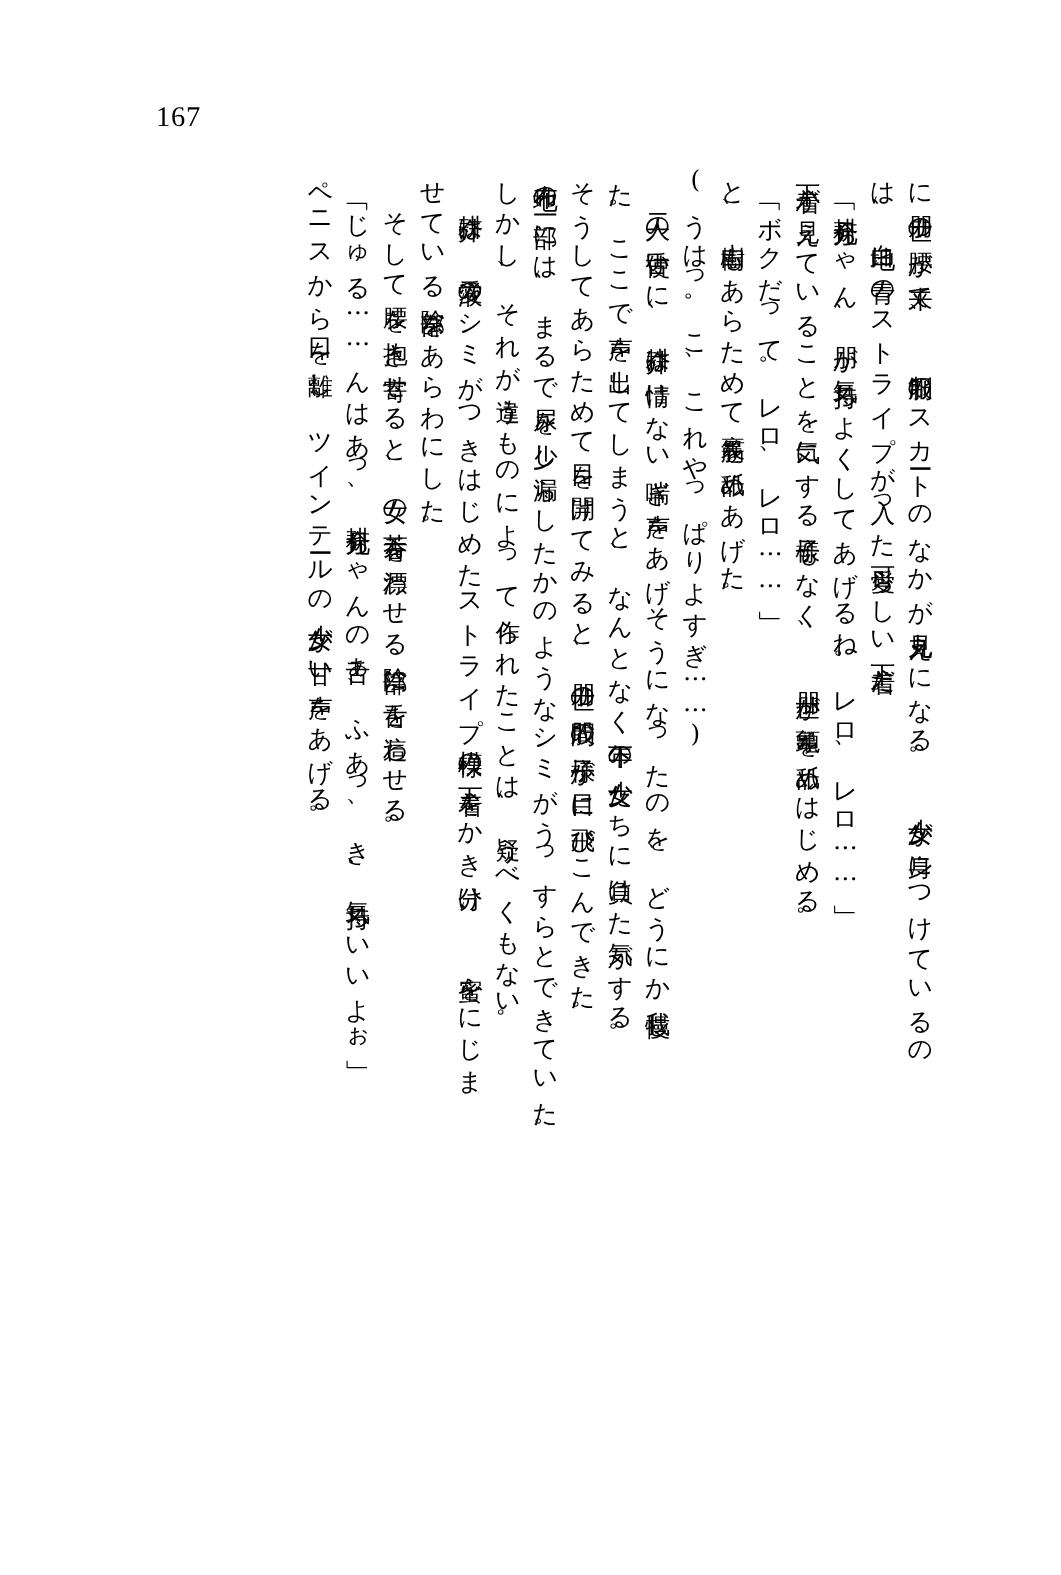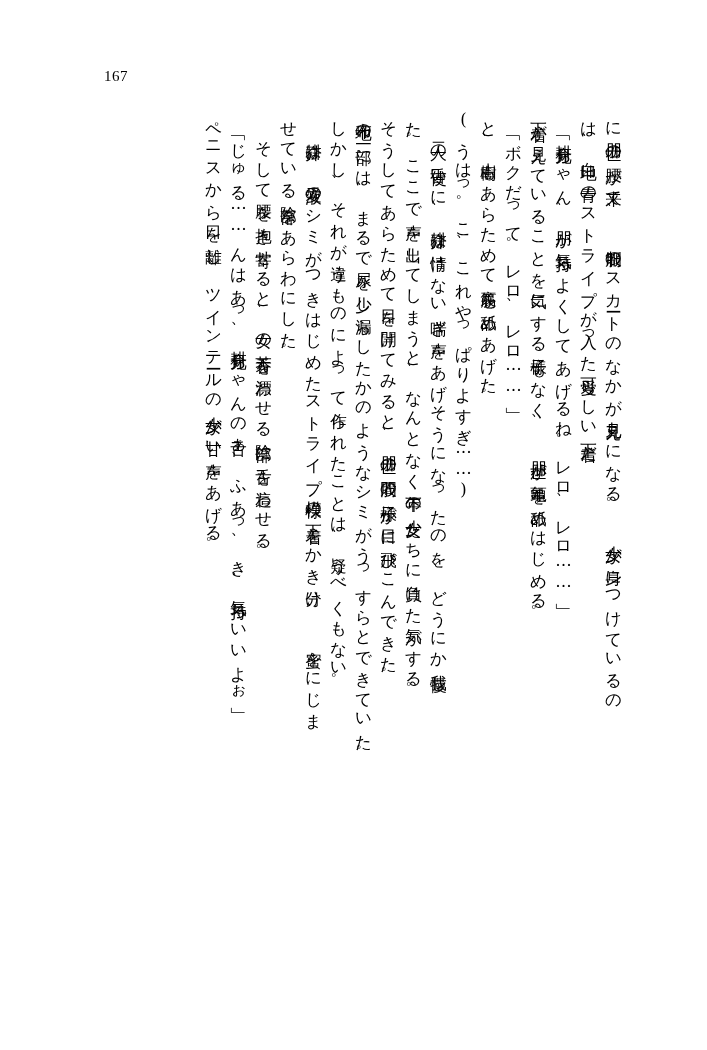--- a/index.html
+++ b/index.html
@@ -26,7 +26,7 @@
     position: absolute;
     left: 104px;
     top: 68px;
-    font-size: 15px;
+    font-size: 19px;
     font-family: "Liberation Serif", "DejaVu Serif", serif;
     letter-spacing: 0.5px;
     color: #000;

